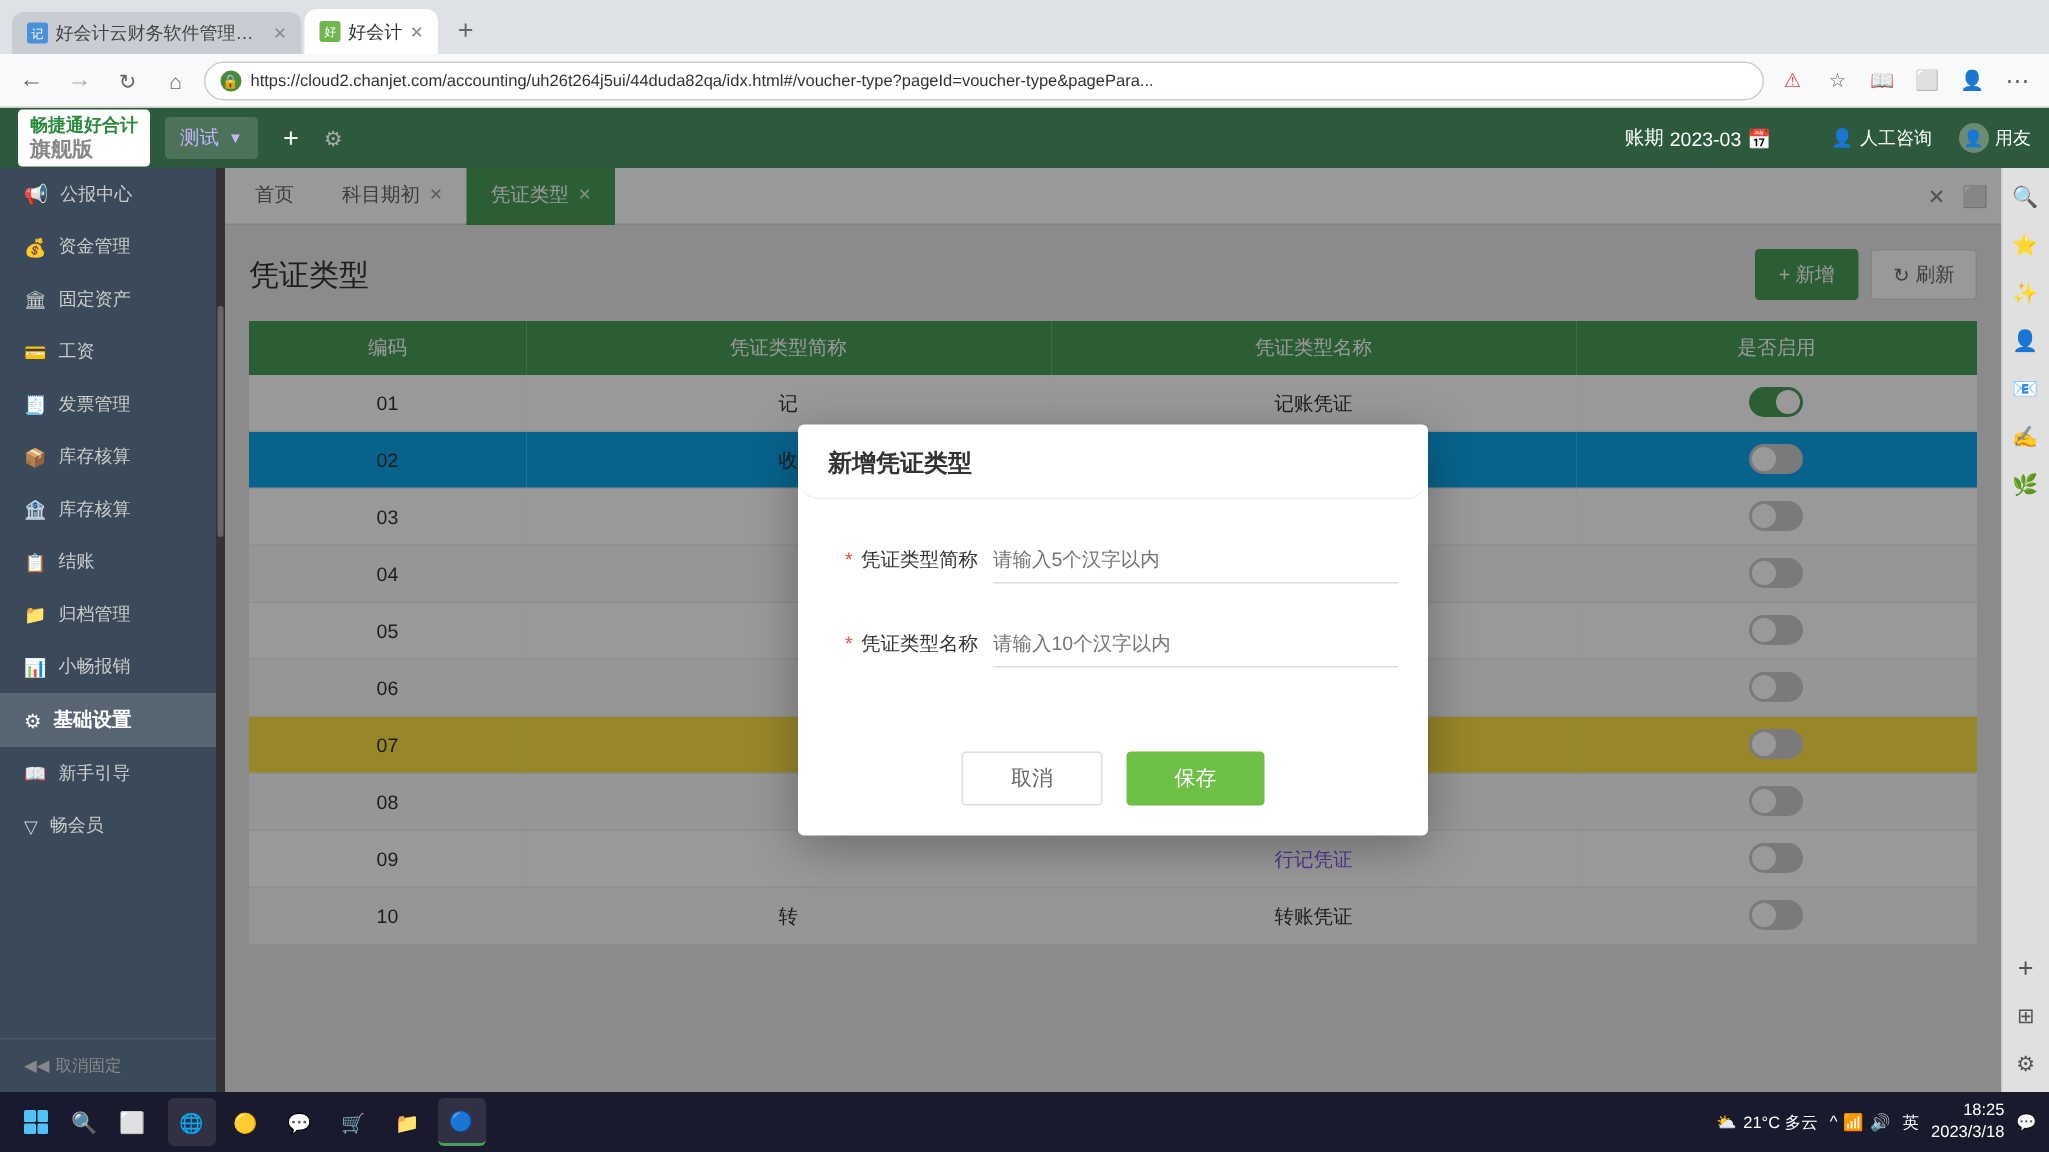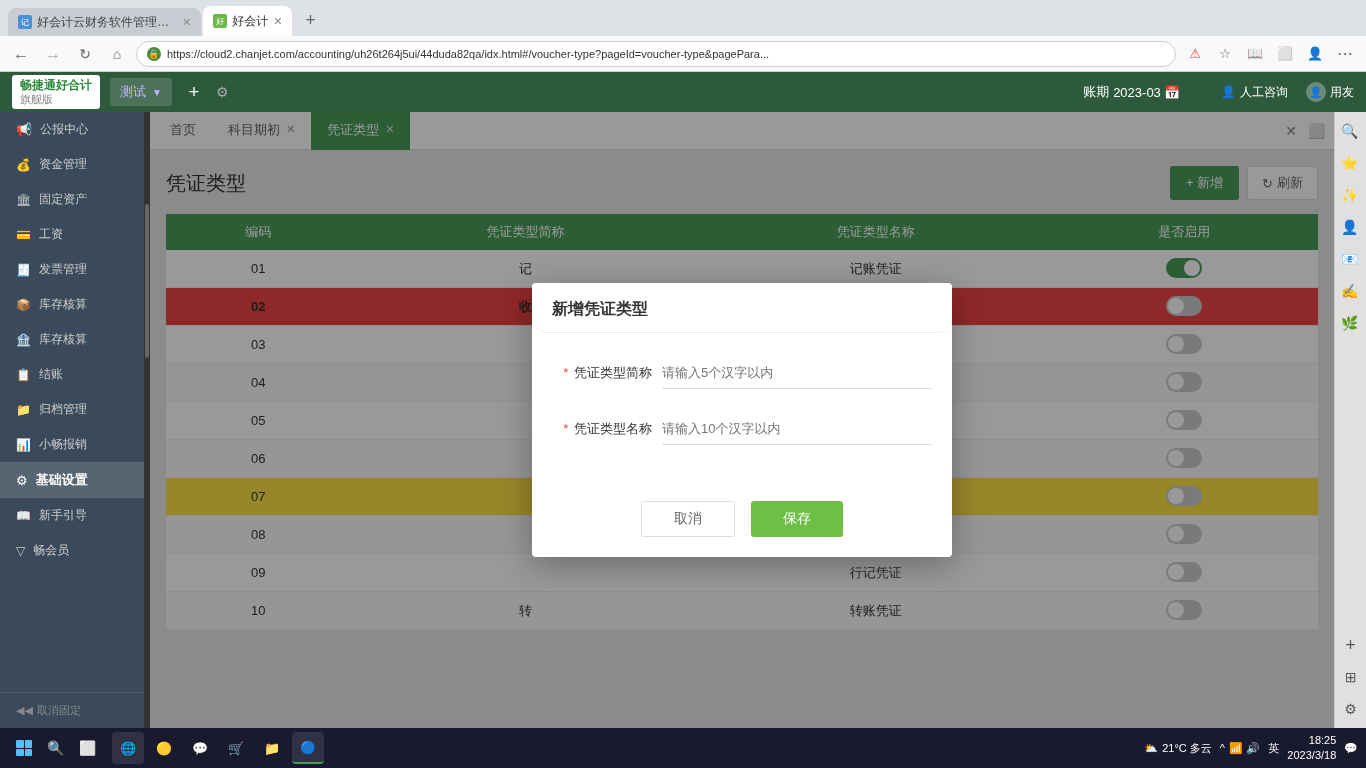--- a/index.html
+++ b/index.html
@@ -44,7 +44,7 @@
 <div style="background:#2d5a3d; height:40px; display:flex; align-items:center; padding:0 12px; gap:10px;">
   <div style="background:#fff; padding:3px 8px; border-radius:3px; line-height:1.2;">
     <div style="color:#2d8b3d;font-size:12px;font-weight:bold;">畅捷通好合计</div>
-    <div style="color:#888;font-size:11px;">旗舰版</div>
+    <div style="color:#888;font-size:14px;font-weight:bold;">旗舰版</div>
   </div>
   <div style="background:rgba(255,255,255,0.15);color:#c4b5fd;border:none;padding:5px 10px;border-radius:3px;font-size:13px;display:flex;align-items:center;gap:6px;cursor:pointer;">
     <span>测试</span>

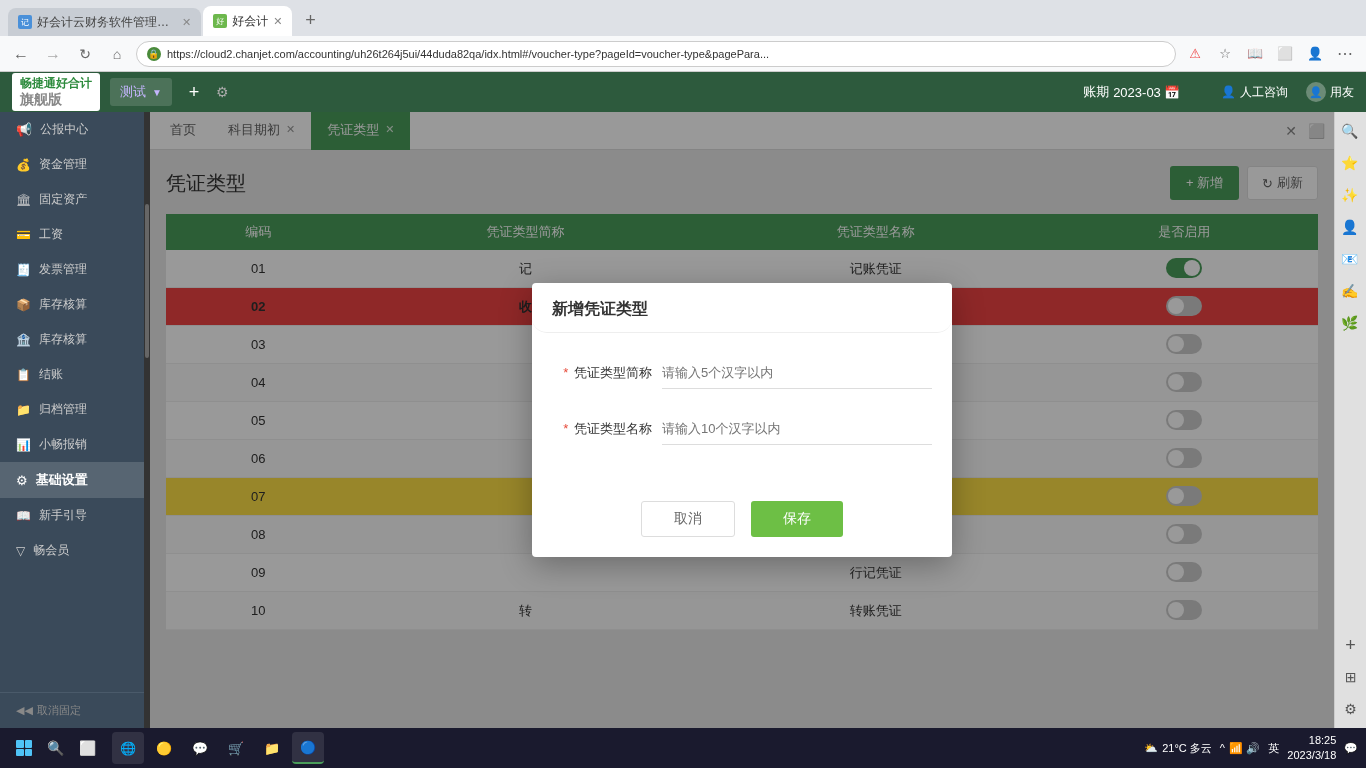--- a/index.html
+++ b/index.html
@@ -187,7 +187,7 @@
                   <div style="width: 16px; height: 16px; background: rgb(255, 255, 255); border-radius: 50%;"></div>
                 </div></td>
             </tr>
-            <tr style="background: #ef4444; border-bottom: 1px solid rgb(238, 238, 238); height: 36px; font-weight: bold;">
+            <tr style="background: #0ea5e9; border-bottom: 1px solid rgb(238, 238, 238); height: 36px;">
               <td style="padding: 8px 16px; text-align: center; font-size: 13px; color: rgb(51, 51, 51);">02</td>
               <td style="padding: 8px 16px; text-align: center; font-size: 13px; color: rgb(51, 51, 51);">收</td>
               <td style="padding: 8px 16px; text-align: center; font-size: 13px; color: rgb(51, 51, 51);">收款凭证</td>

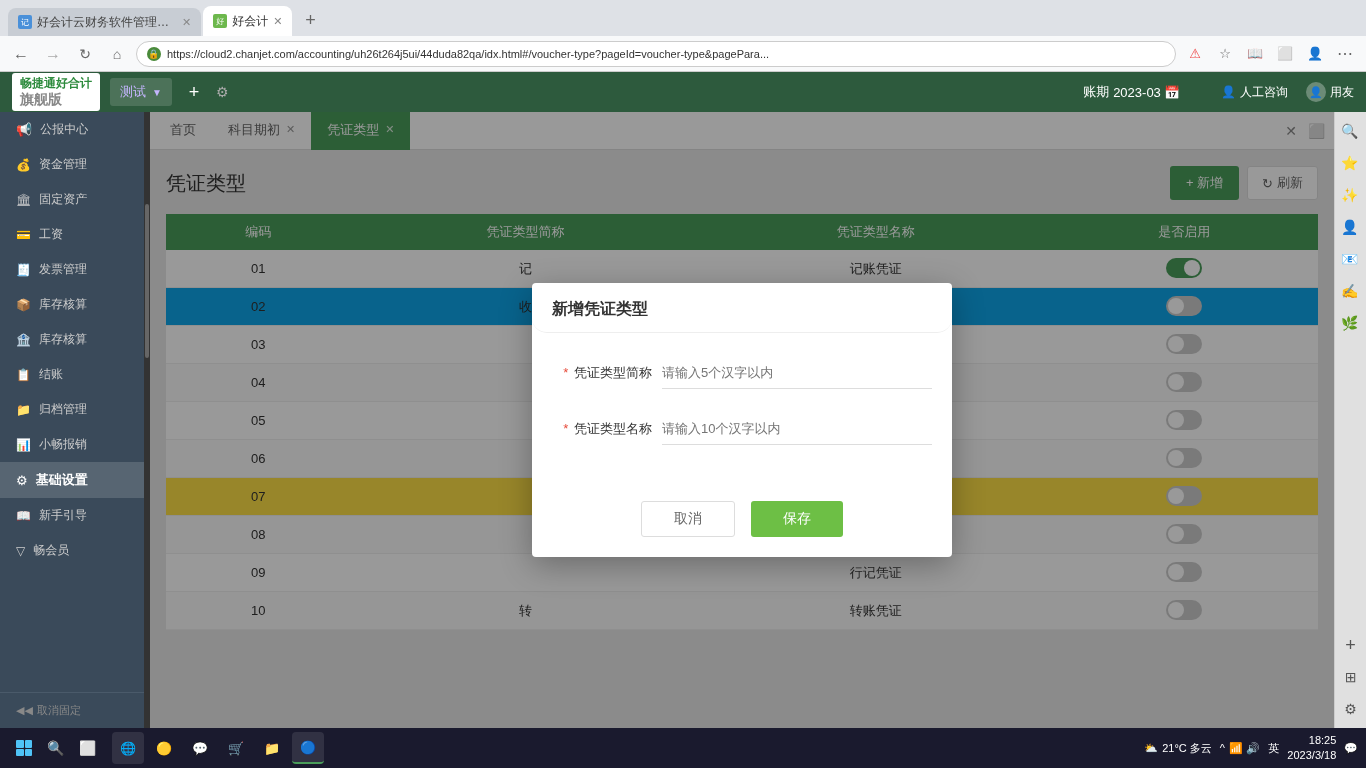--- a/index.html
+++ b/index.html
@@ -246,7 +246,7 @@
             <tr style="background: rgb(255, 255, 255); border-bottom: 1px solid rgb(238, 238, 238); height: 36px;">
               <td style="padding: 8px 16px; text-align: center; font-size: 13px; color: rgb(51, 51, 51);">09</td>
               <td style="padding: 8px 16px; text-align: center; font-size: 13px; color: rgb(51, 51, 51);"></td>
-              <td style="padding: 8px 16px; text-align: center; font-size: 13px; color: #404040;">行记凭证</td>
+              <td style="padding: 8px 16px; text-align: center; font-size: 13px; color: #8b5cf6;">行记凭证</td>
               <td style="padding: 8px 16px; text-align: center;"><div style="width: 36px; height: 20px; border-radius: 10px; display: inline-flex; align-items: center; padding: 2px; cursor: pointer; background: rgb(204, 204, 204); justify-content: flex-start;">
                   <div style="width: 16px; height: 16px; background: rgb(255, 255, 255); border-radius: 50%;"></div>
                 </div></td>

